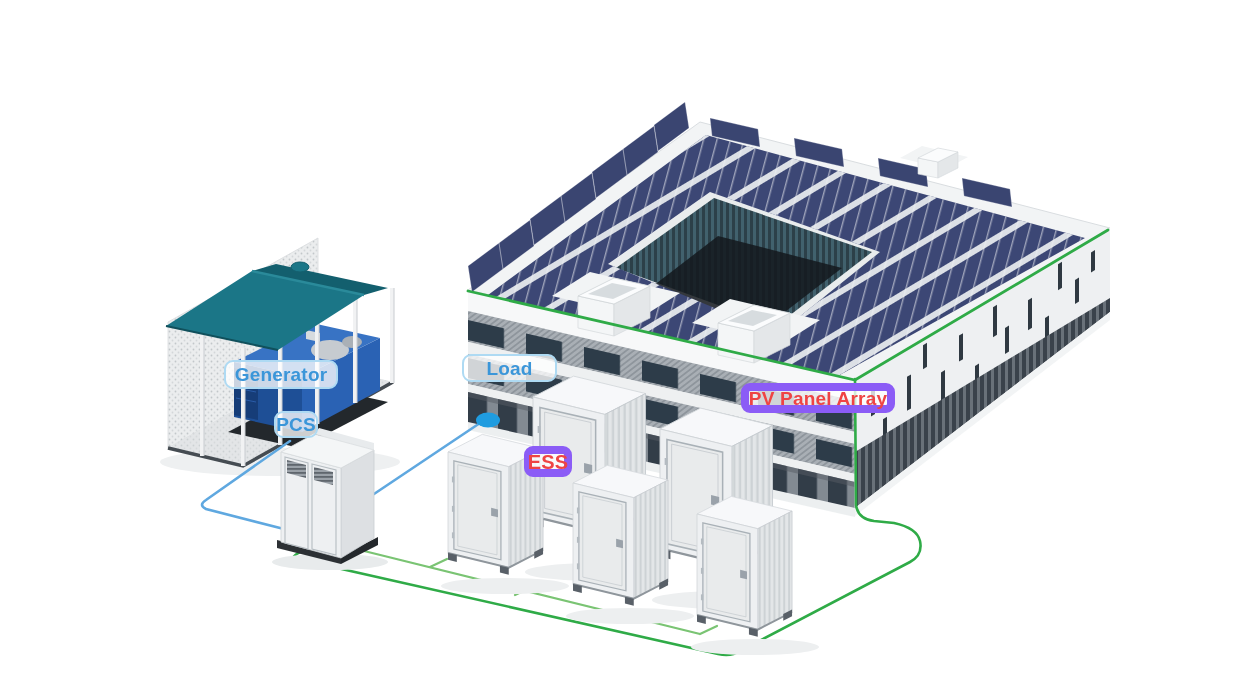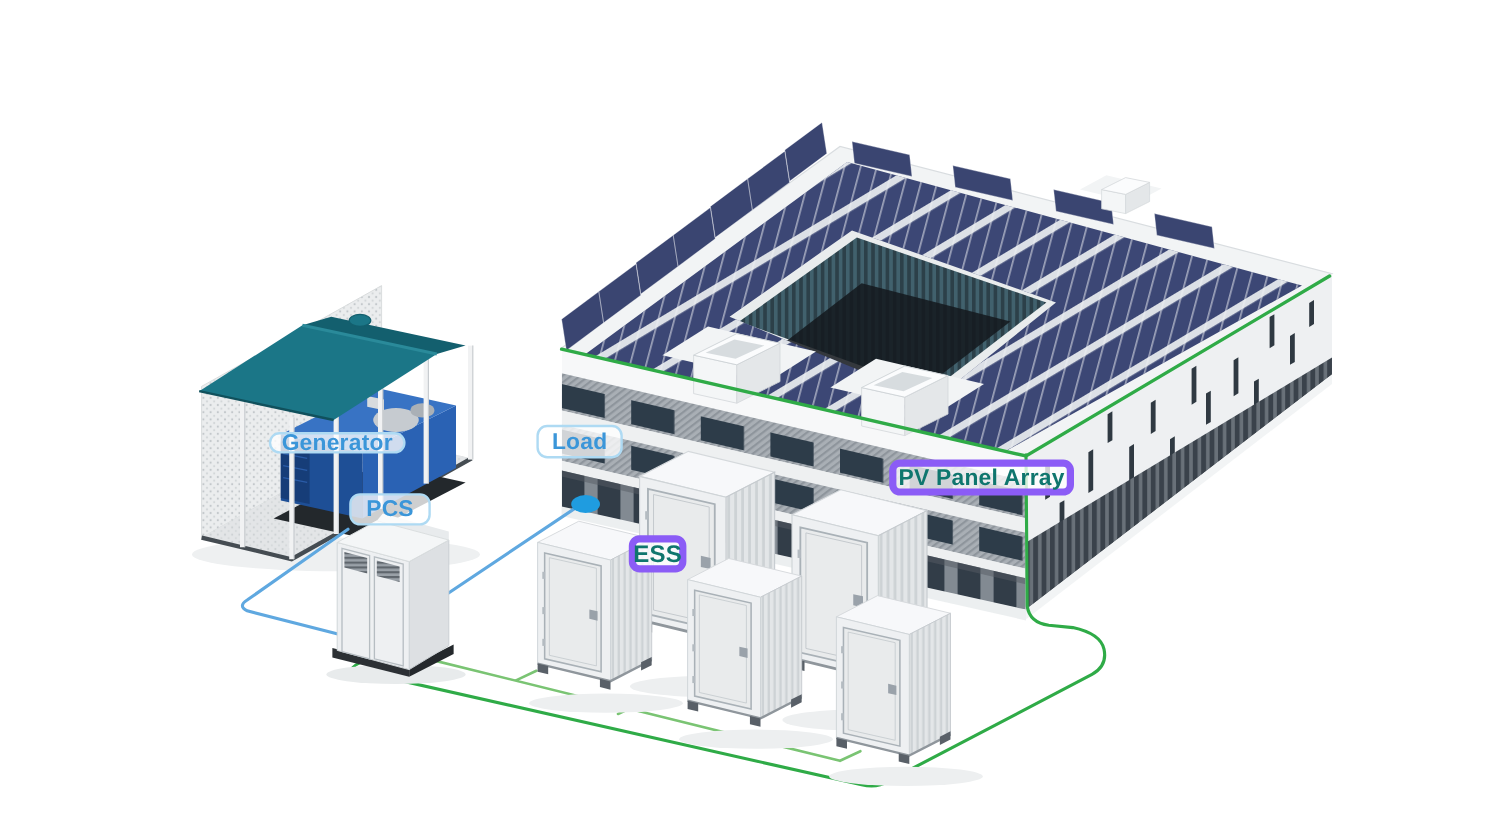--- a/index.html
+++ b/index.html
@@ -16,7 +16,7 @@
   }
   .tag.blue{color:#3b96d9;border:2px solid #aedaf3;}
   .tag.green{color:#0f766e;border:6px solid #8b5cf6;}
-  #tag-generator{left:224px;top:360px;width:114px;height:18px;}
+  #tag-generator{left:224px;top:360px;width:114px;height:29px;}
   #tag-pcs{left:291px;top:411px;width:68px;height:27px;}
   #tag-load{left:447px;top:354px;width:72px;height:28px;}
   #tag-ess{left:524px;top:446px;width:48px;height:31px;font-size:20px;}

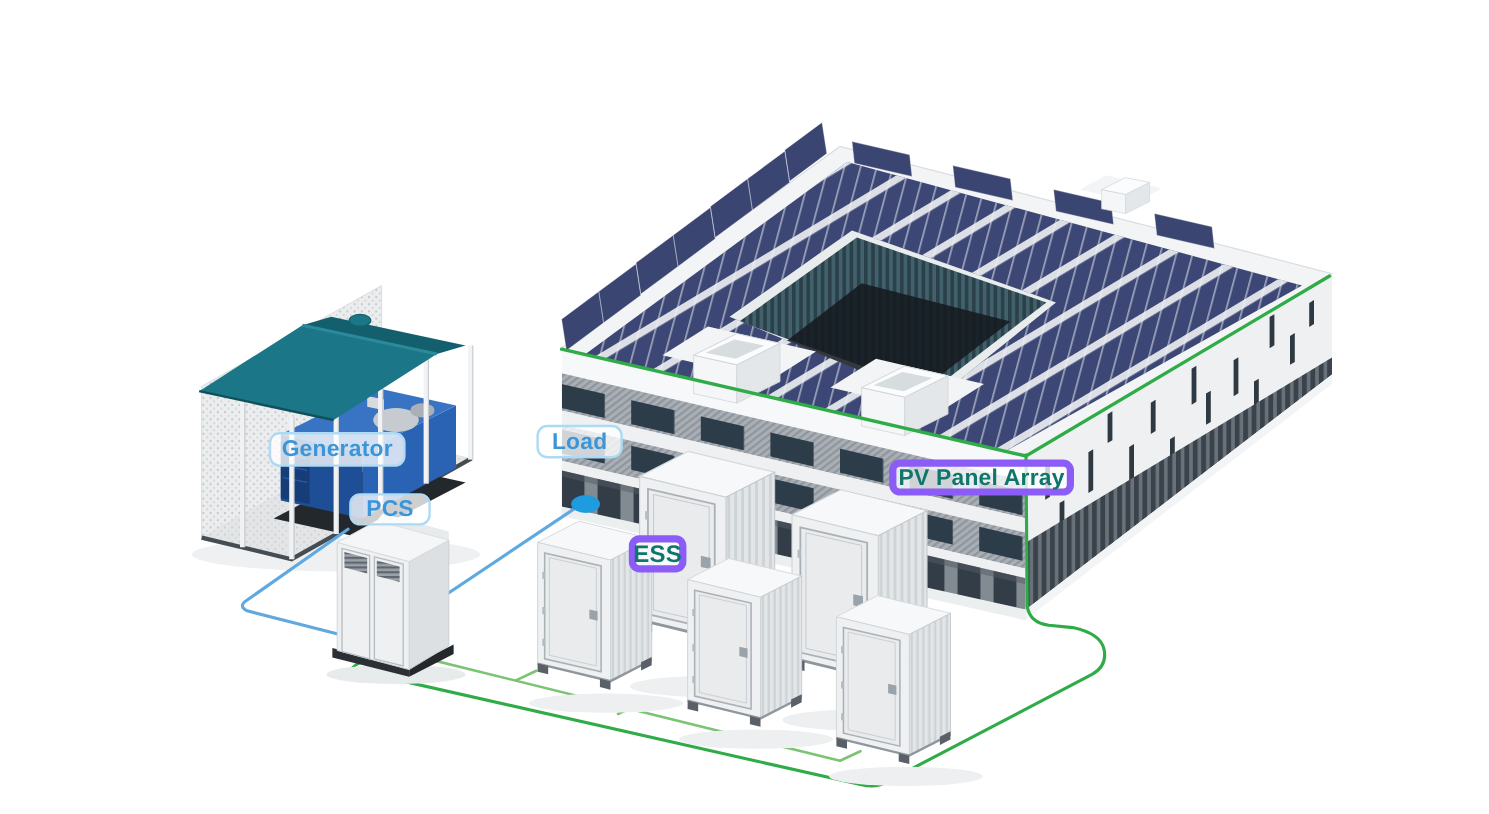--- a/index.html
+++ b/index.html
@@ -18,7 +18,7 @@
   .tag.green{color:#0f766e;border:6px solid #8b5cf6;}
   #tag-generator{left:224px;top:360px;width:114px;height:29px;}
   #tag-pcs{left:291px;top:411px;width:68px;height:27px;}
-  #tag-load{left:447px;top:354px;width:72px;height:28px;}
+  #tag-load{left:462px;top:354px;width:95px;height:28px;}
   #tag-ess{left:524px;top:446px;width:48px;height:31px;font-size:20px;}
   #tag-pv{left:741px;top:383px;width:154px;height:30px;}
 </style>

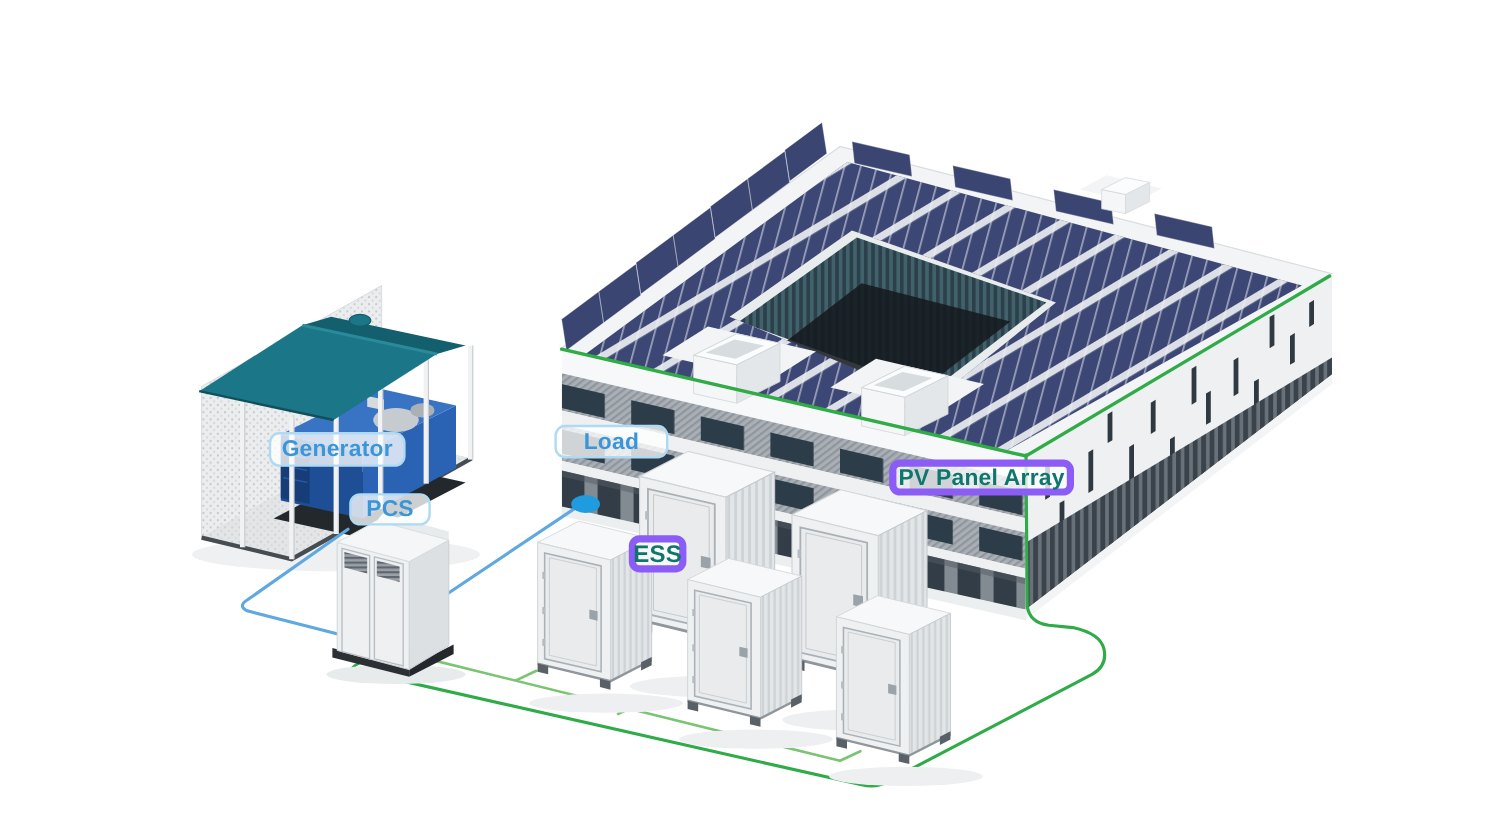--- a/index.html
+++ b/index.html
@@ -15,7 +15,7 @@
     font-size:19px;line-height:1;white-space:nowrap;
   }
   .tag.blue{color:#3b96d9;border:2px solid #aedaf3;}
-  .tag.green{color:#0f766e;border:6px solid #8b5cf6;}
+  .tag.green{color:#ef4444;border:8px solid #8b5cf6;}
   #tag-generator{left:224px;top:360px;width:114px;height:29px;}
   #tag-pcs{left:291px;top:411px;width:68px;height:27px;}
   #tag-load{left:462px;top:354px;width:95px;height:28px;}

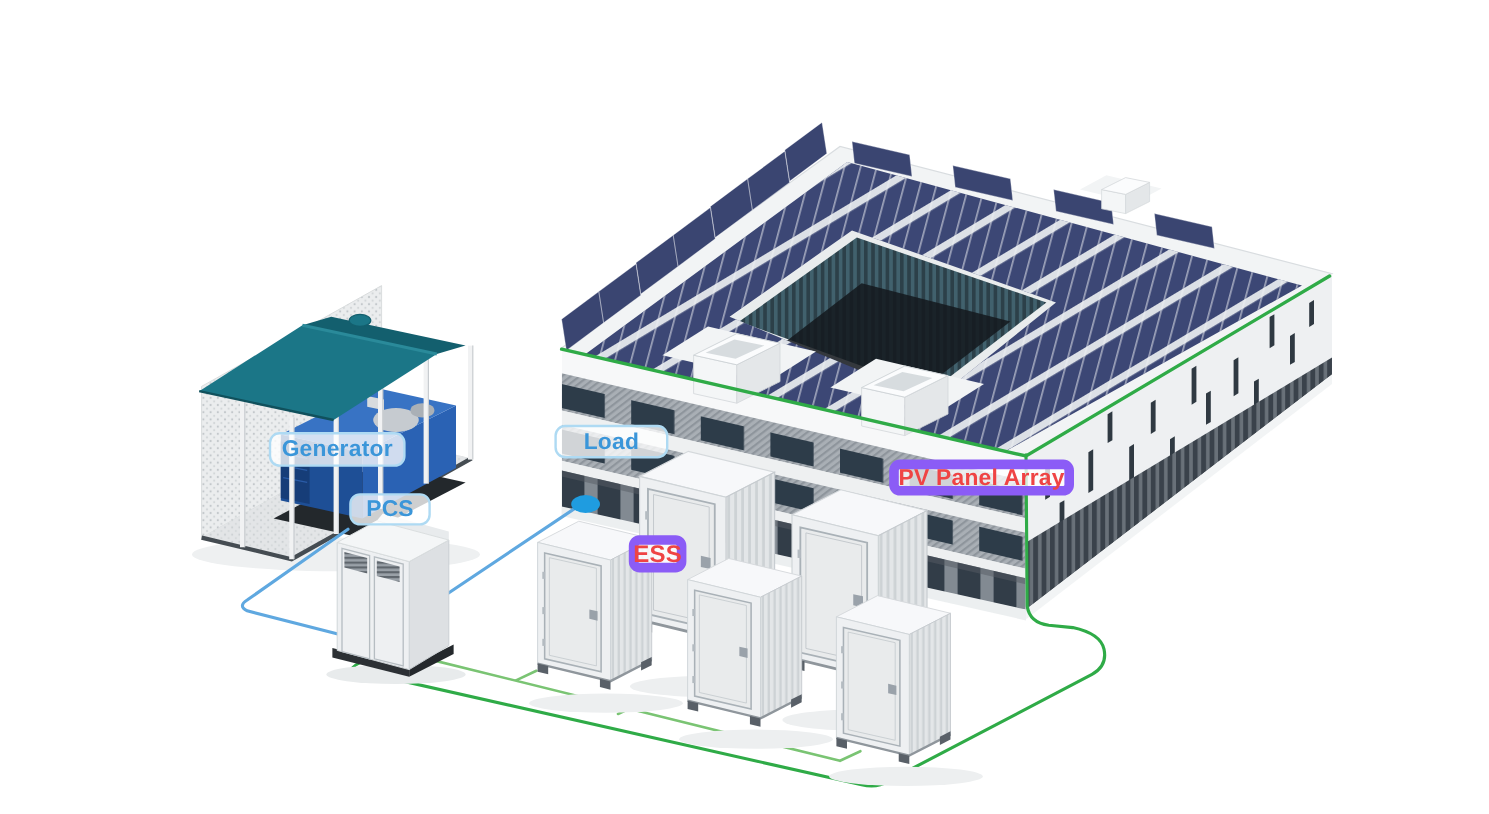--- a/index.html
+++ b/index.html
@@ -17,7 +17,7 @@
   .tag.blue{color:#3b96d9;border:2px solid #aedaf3;}
   .tag.green{color:#ef4444;border:8px solid #8b5cf6;}
   #tag-generator{left:224px;top:360px;width:114px;height:29px;}
-  #tag-pcs{left:291px;top:411px;width:68px;height:27px;}
+  #tag-pcs{left:274px;top:411px;width:44px;height:27px;}
   #tag-load{left:462px;top:354px;width:95px;height:28px;}
   #tag-ess{left:524px;top:446px;width:48px;height:31px;font-size:20px;}
   #tag-pv{left:741px;top:383px;width:154px;height:30px;}

